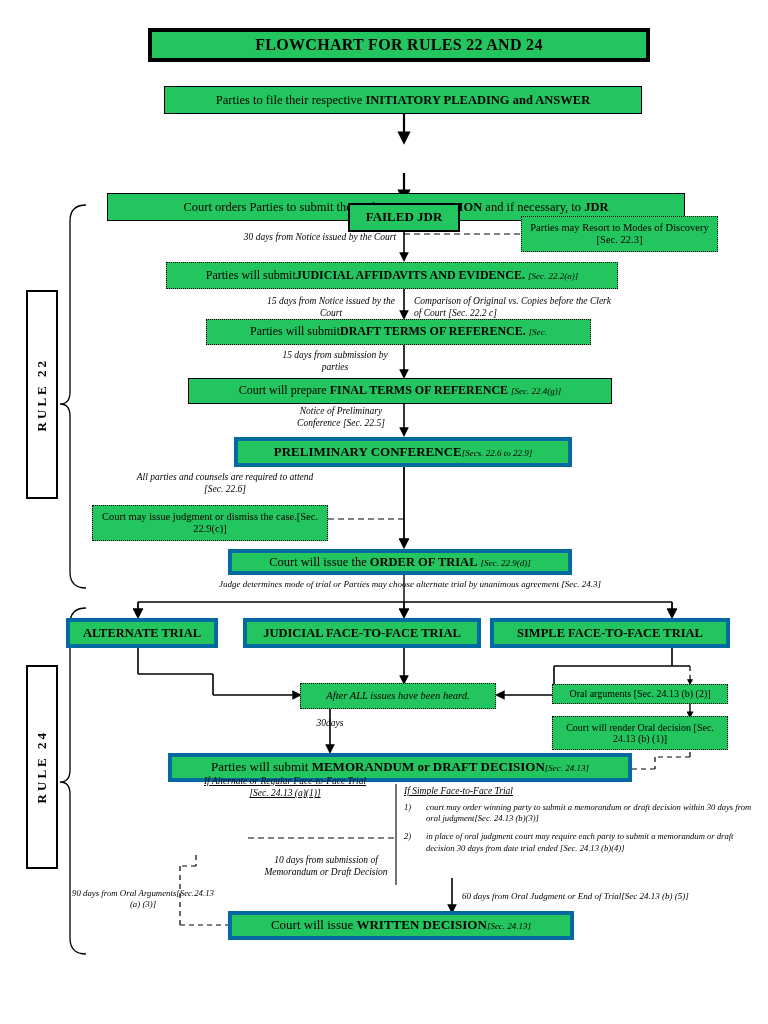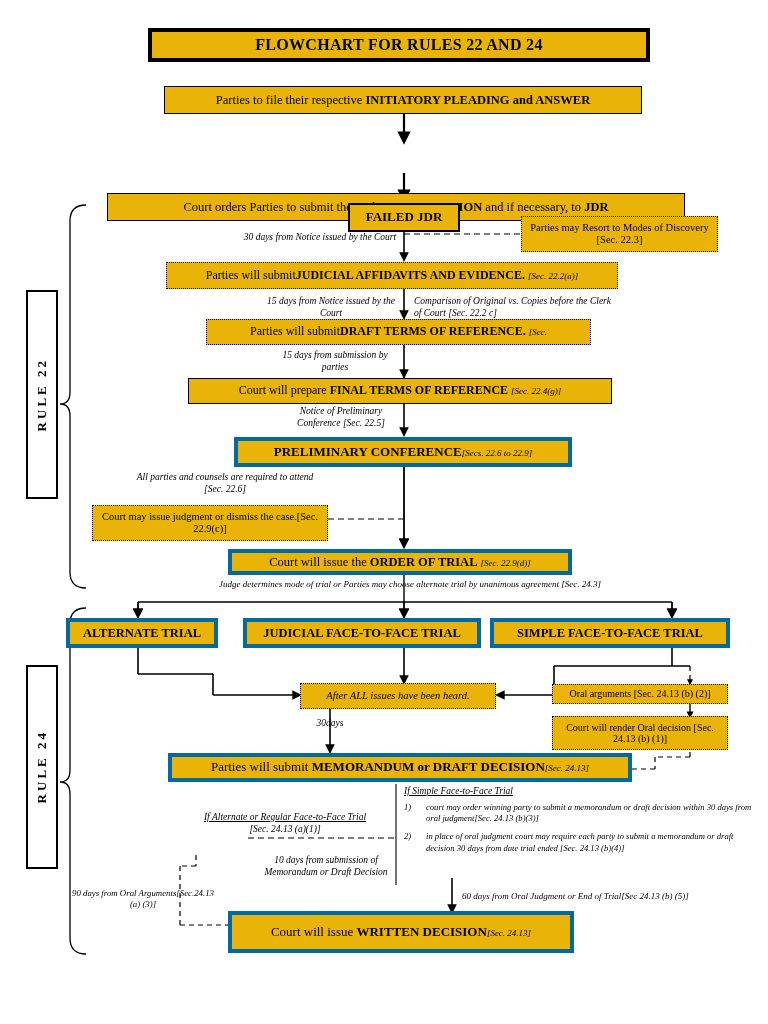--- a/index.html
+++ b/index.html
@@ -15,7 +15,7 @@
   .box{
     position:absolute;box-sizing:border-box;display:flex;
     align-items:center;justify-content:center;text-align:center;
-    background:#eab308;line-height:1.15;
+    background:#22c55e;line-height:1.15;
   }
   .bx-title{border:3px solid #000;box-shadow:0 0 0 1px #000 inset;}
   .bx-solid{border:1px solid #000;}

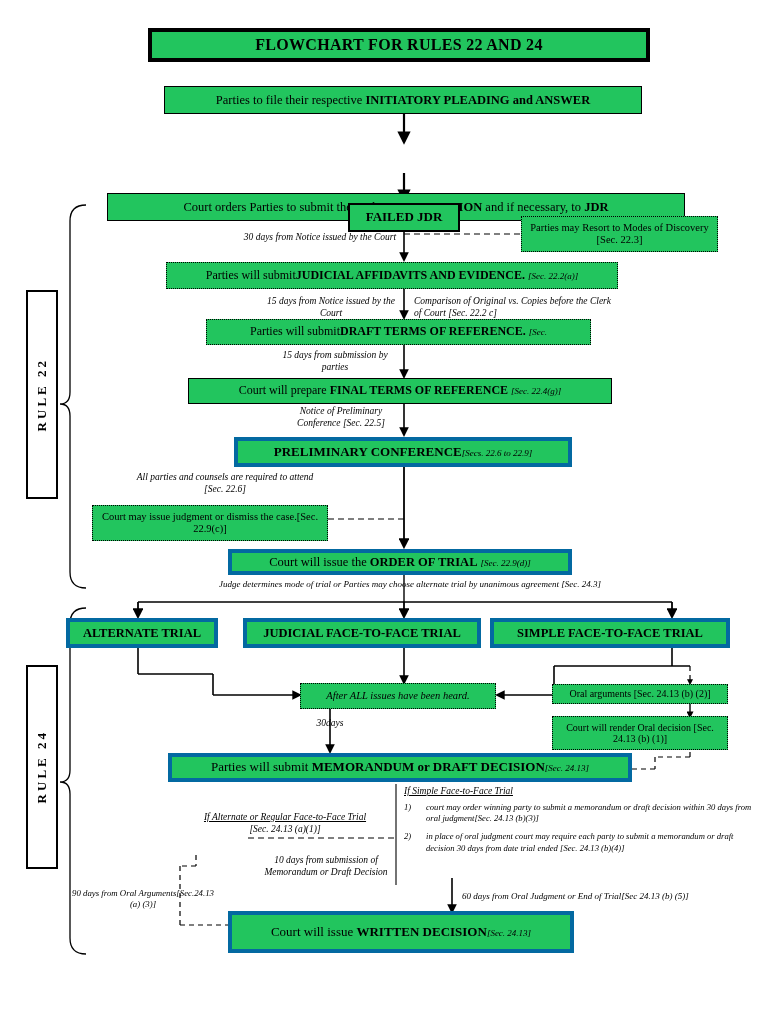--- a/index.html
+++ b/index.html
@@ -227,7 +227,7 @@
 
   <div class="note ctr" style="left:300px;top:718px;width:60px;">30days</div>
 
-  <div class="note ctr" style="left:178px;top:812px;width:214px;">
+  <div class="note ctr" style="left:178px;top:776px;width:214px;text-decoration:underline;">
     <span class="ul">If Alternate or Regular Face-to-Face Trial</span><br>
     <span>[Sec. 24.13 (a)(1)]</span>
   </div>

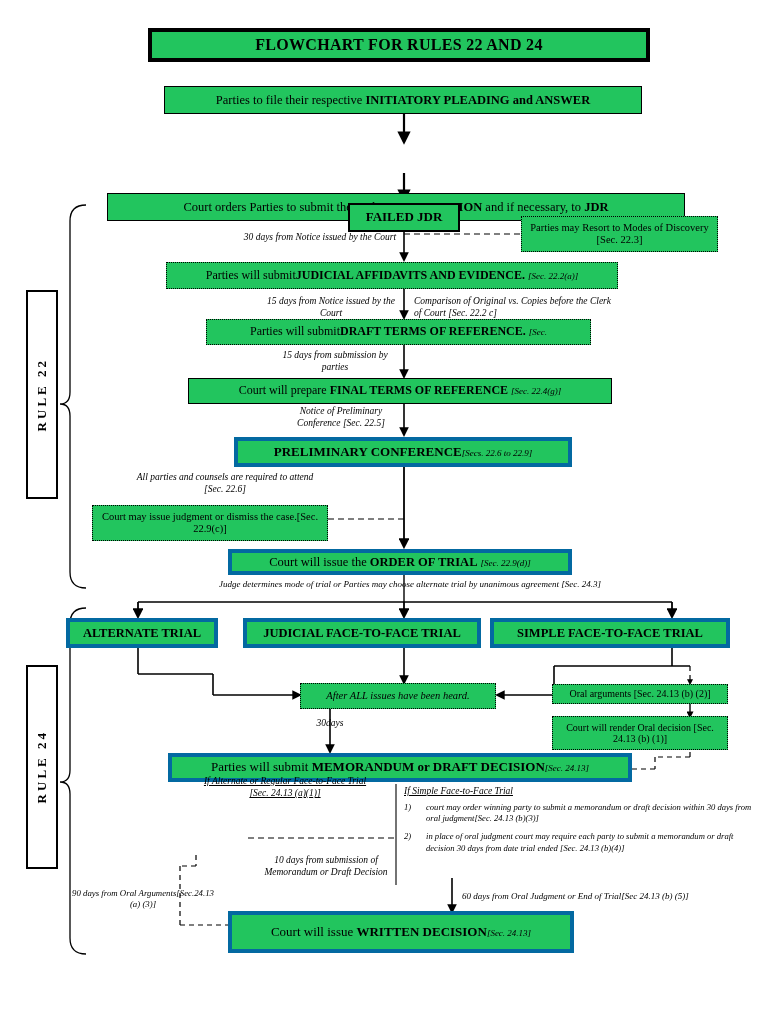--- a/index.html
+++ b/index.html
@@ -207,7 +207,7 @@
   </div>
 
 
-  <div class="box bx-heavy" style="left:228px;top:911px;width:346px;height:42px;padding:0 6px;font-size:13px;">
+  <div class="box bx-heavy" style="left:228px;top:911px;width:346px;height:29px;padding:0 6px;font-size:13px;">
     <span><span>Court will issue </span><span class="b">WRITTEN DECISION</span><span class="it sm">[Sec. 24.13]</span></span>
   </div>
 

